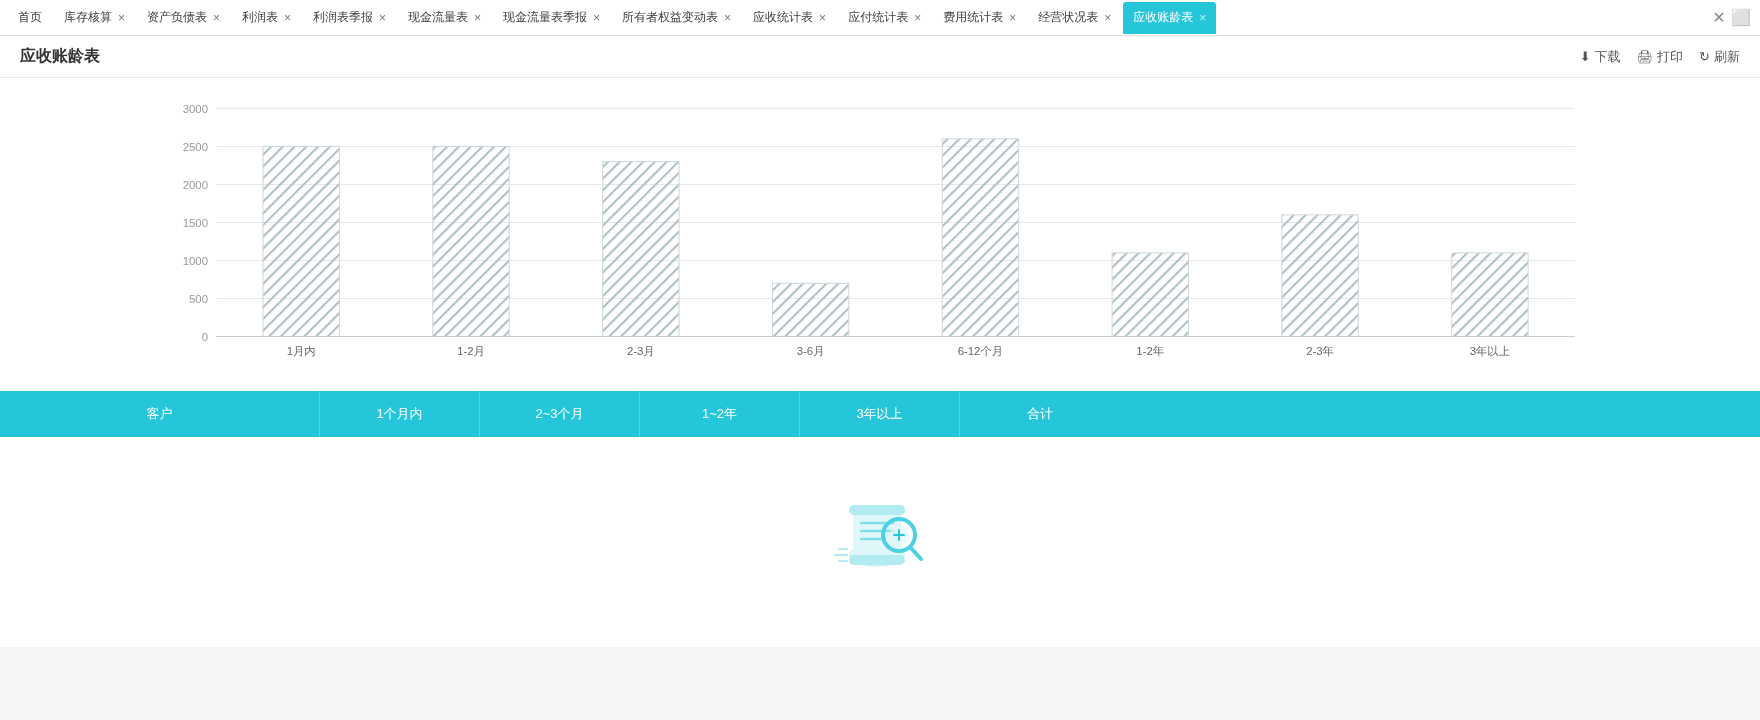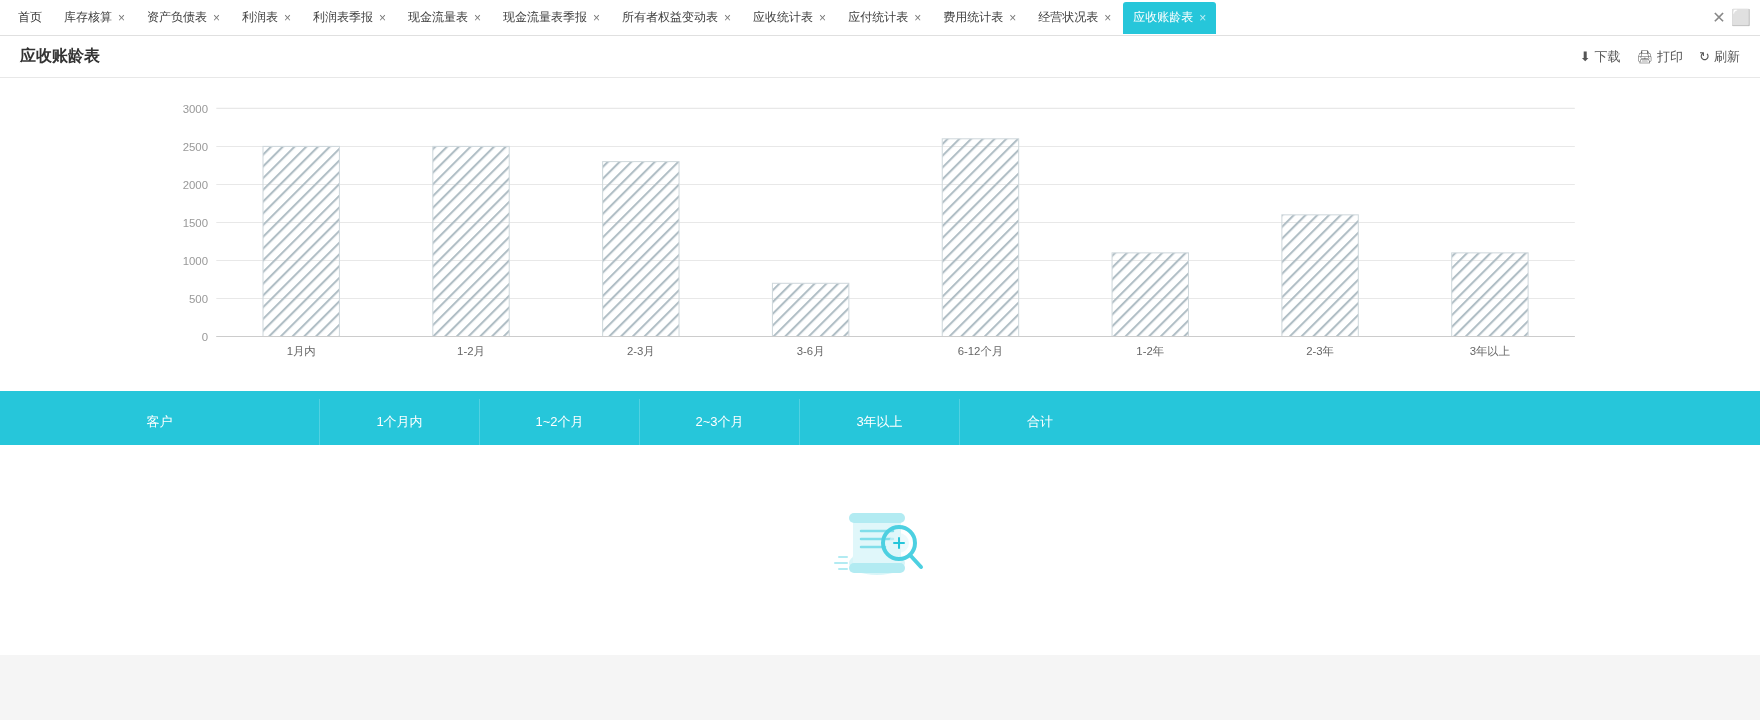--- a/index.html
+++ b/index.html
@@ -108,7 +108,6 @@
       padding: 14px 8px;
       text-align: center;
       border-right: 1px solid rgba(255,255,255,0.2);
-      margin-top: 8px;
     }
     .th-cell:last-child { border-right: none; }
 

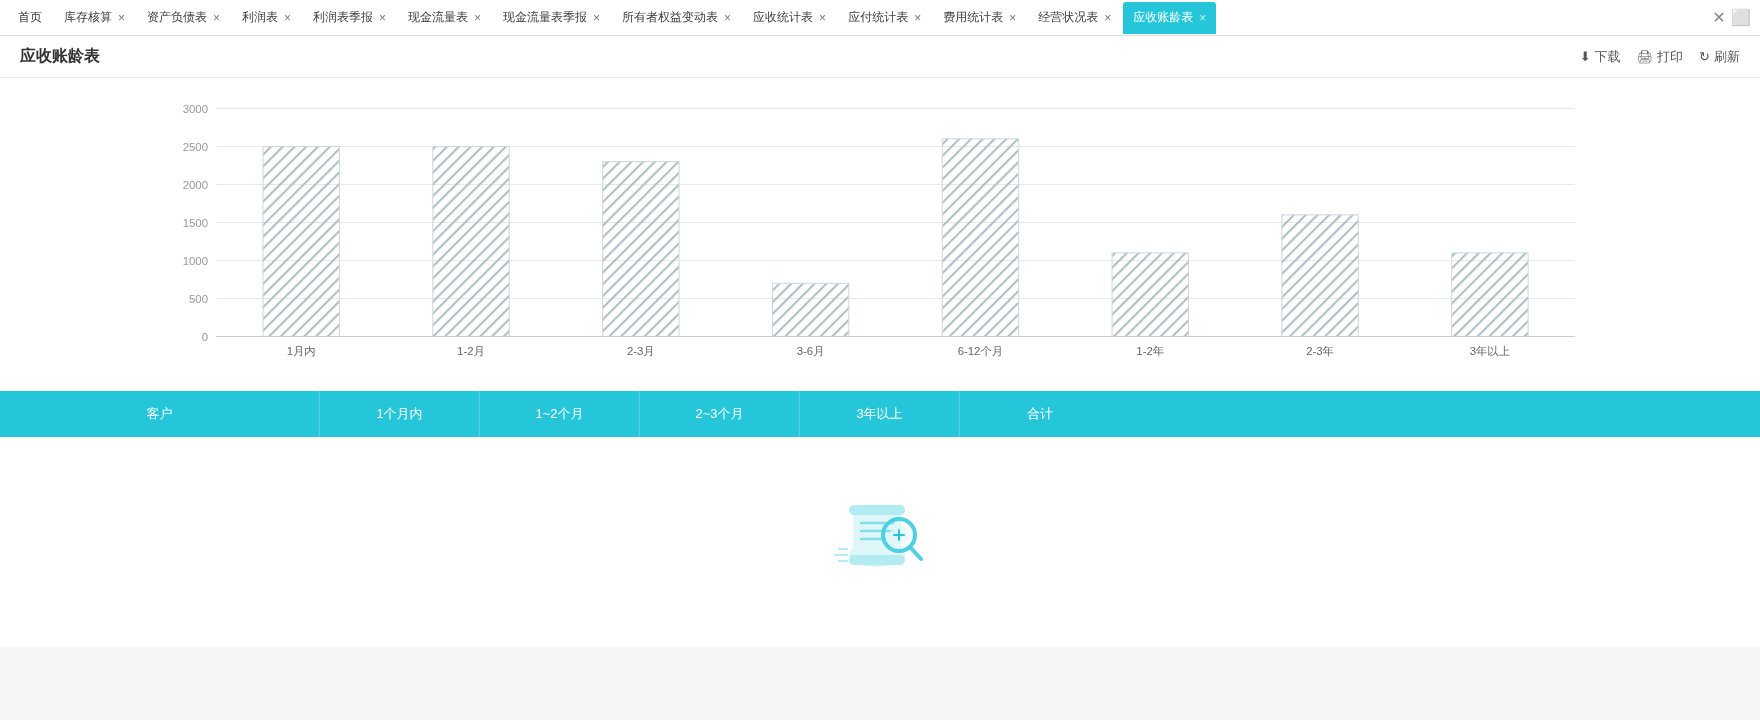--- a/index.html
+++ b/index.html
@@ -288,7 +288,6 @@
   <div class="table-header" id="table-header-row">
   <div class="th-cell">客户</div>
       <div class="th-cell">1个月内</div>
-      <div class="th-cell">1~2个月</div>
       <div class="th-cell">2~3个月</div>
       <div class="th-cell">3年以上</div>
       <div class="th-cell">合计</div>

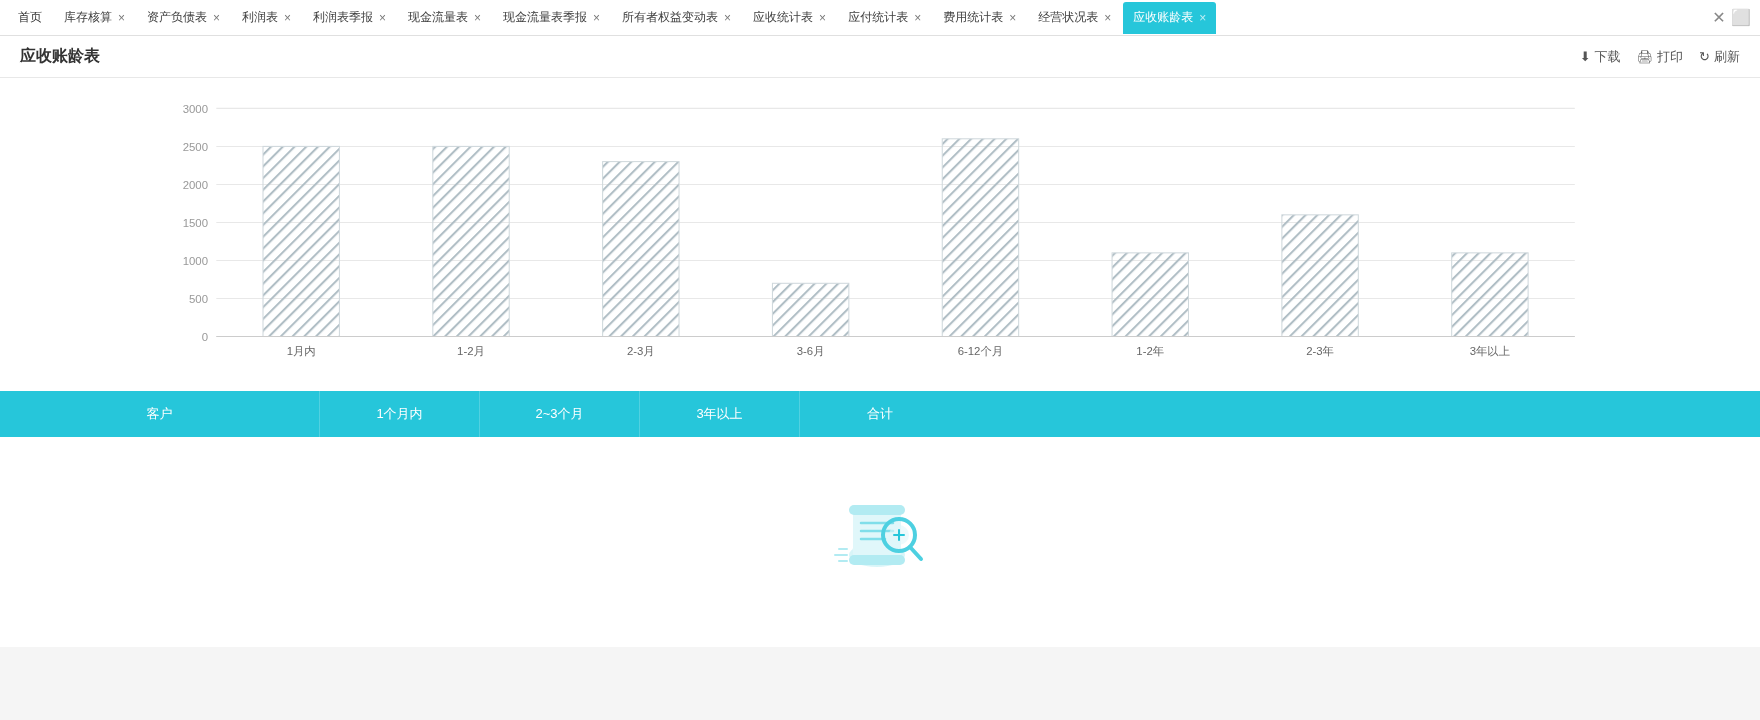--- a/index.html
+++ b/index.html
@@ -289,6 +289,7 @@
   <div class="th-cell">客户</div>
       <div class="th-cell">1个月内</div>
       <div class="th-cell">2~3个月</div>
+      <div class="th-cell">1~2年</div>
       <div class="th-cell">3年以上</div>
       <div class="th-cell">合计</div>
     </div>

